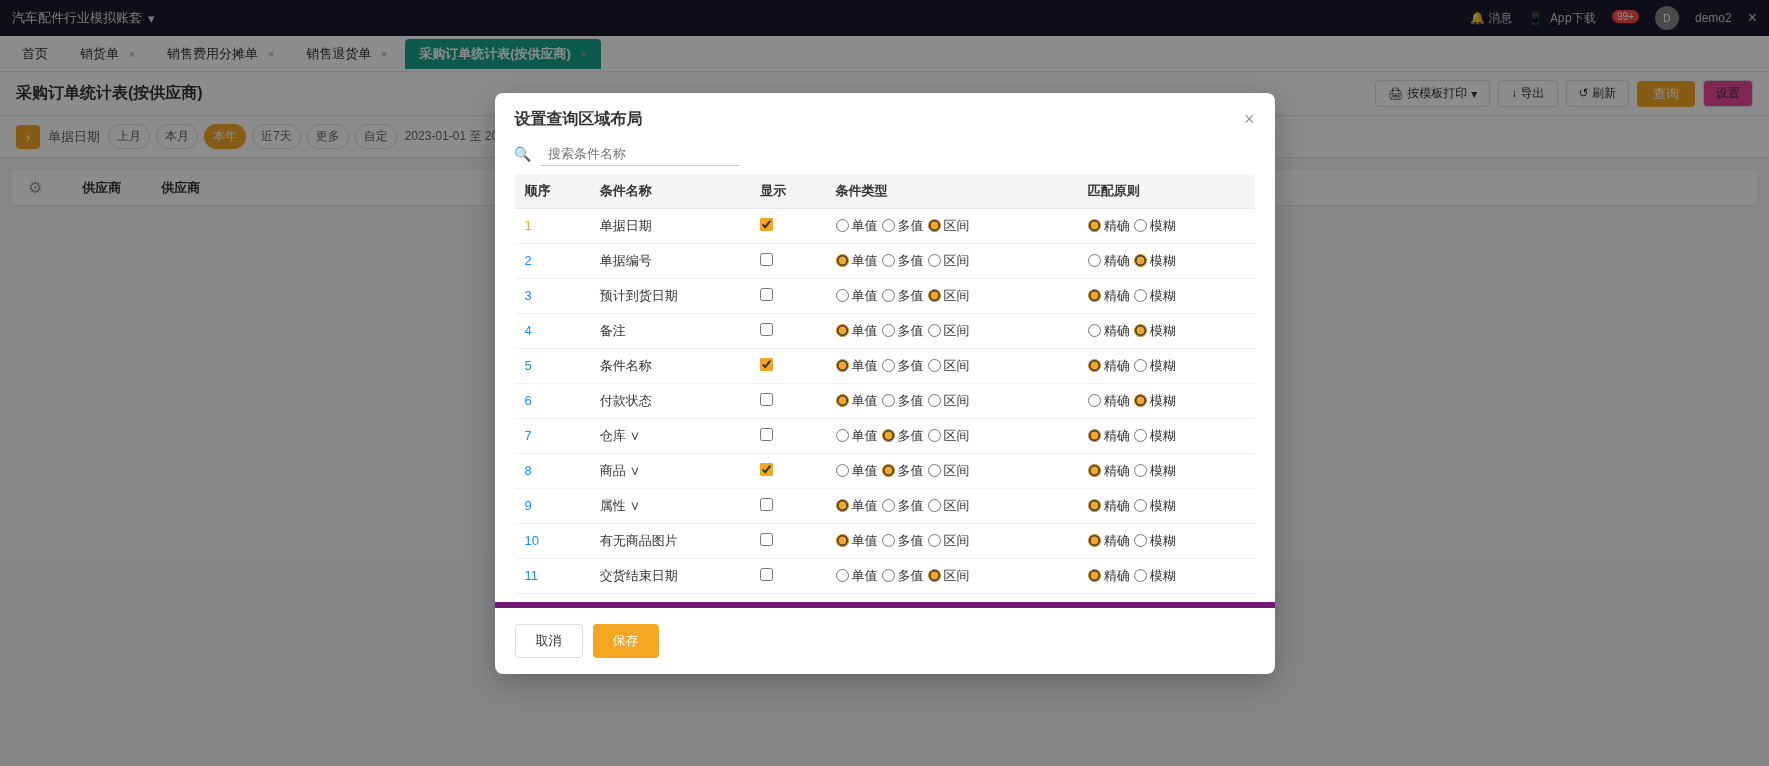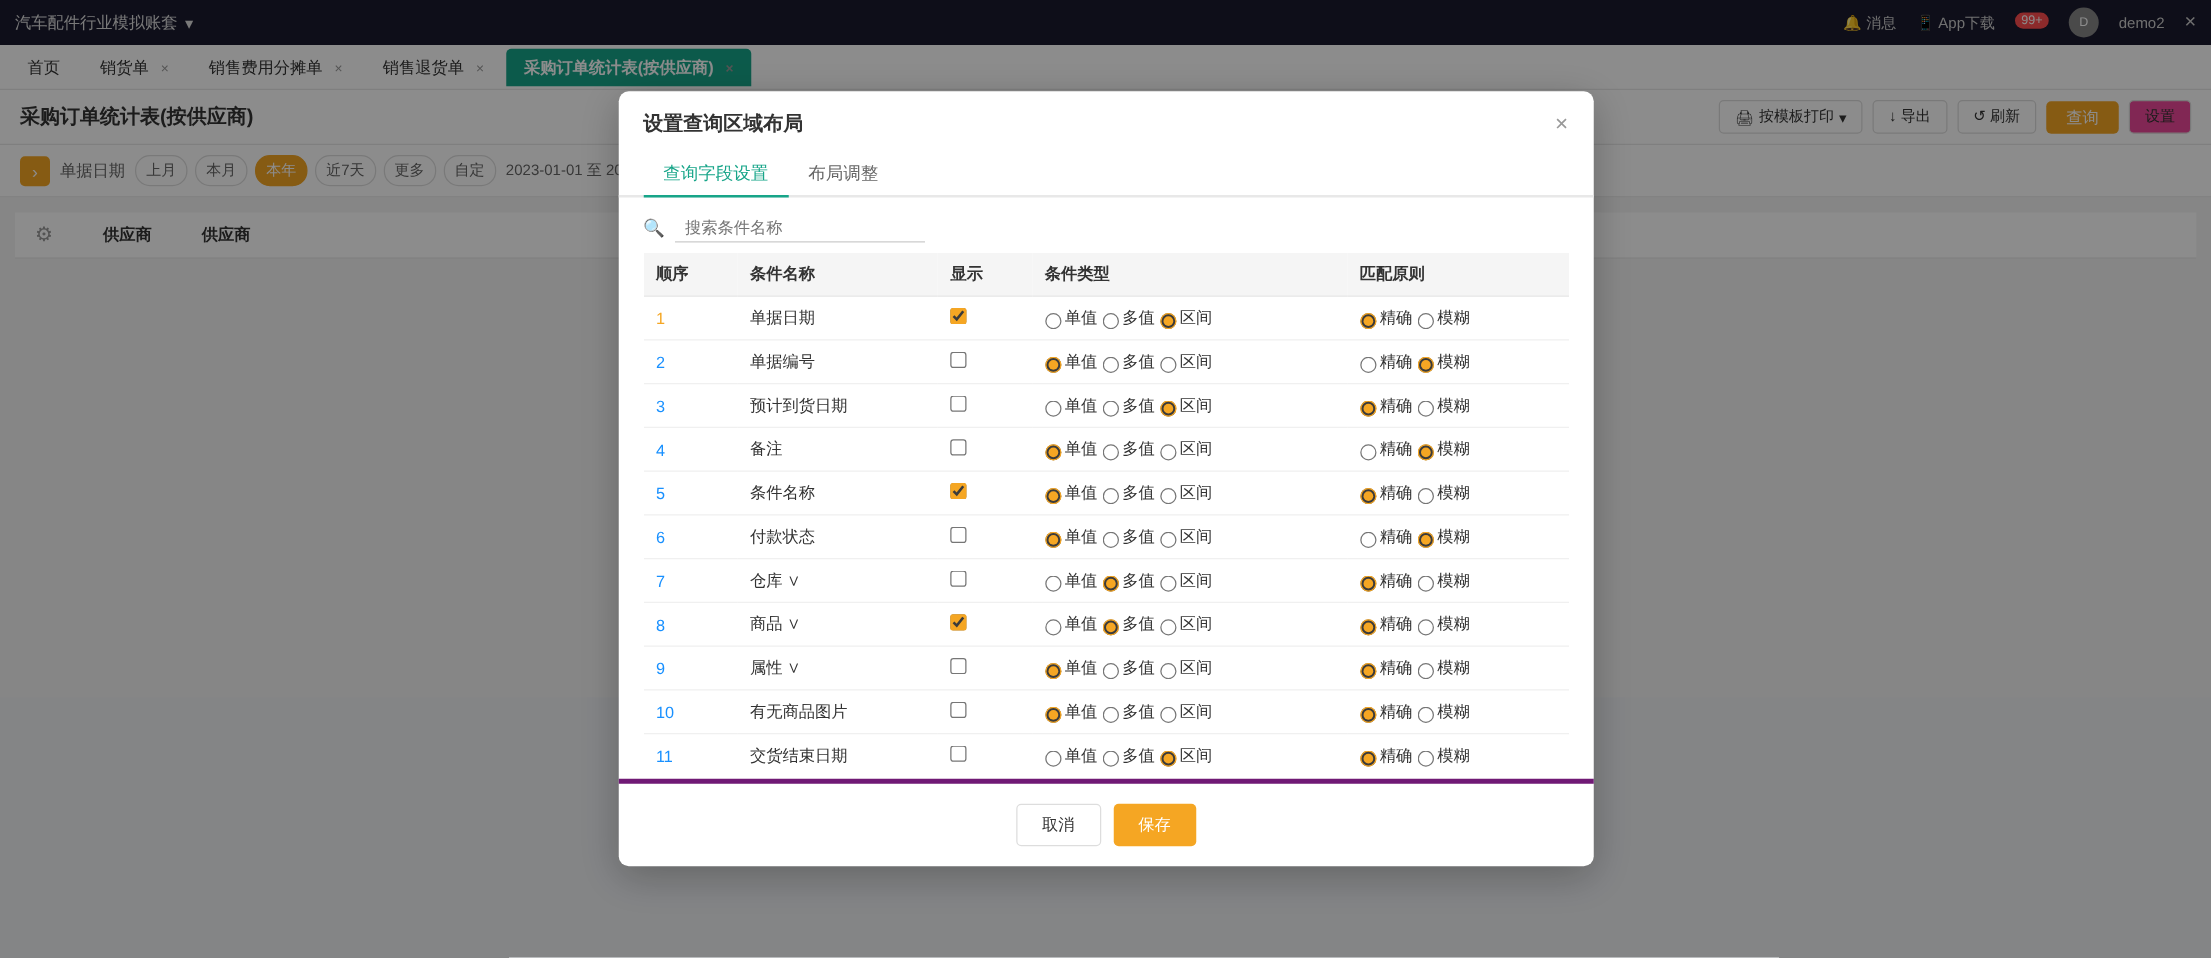--- a/index.html
+++ b/index.html
@@ -233,7 +233,7 @@
     <span style="cursor:pointer;">
       🔔 <span>消息</span>
     </span>
-    <span style="cursor:pointer;">
+    <span style="cursor:pointer;font-family:Liberation Mono, monospace;">
       📱 <span>App下载</span>
     </span>
     <span class="badge">99+</span>

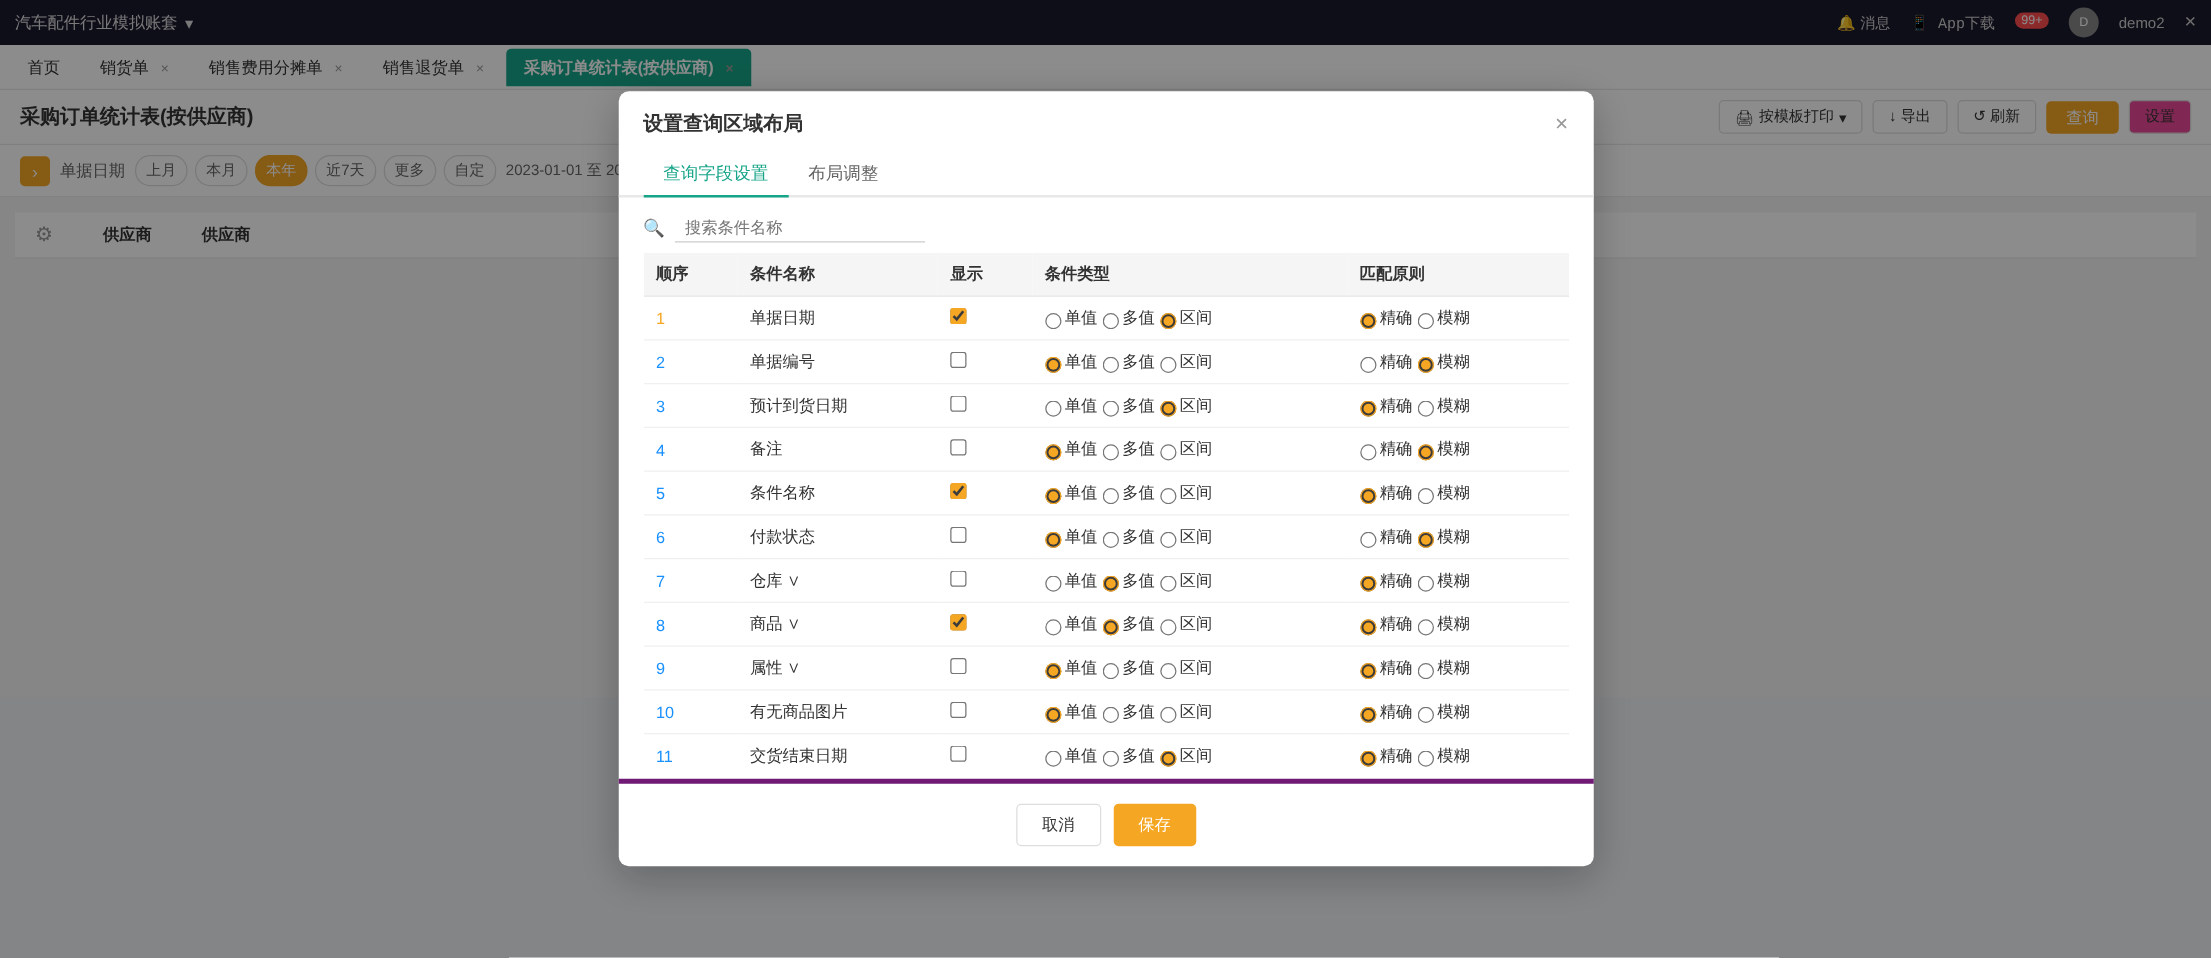--- a/index.html
+++ b/index.html
@@ -298,10 +298,6 @@
       <button class="modal-close">×</button>
     </div>
 
-    <div class="modal-tabs">
-      <div class="modal-tab active">查询字段设置</div>
-      <div class="modal-tab">布局调整</div>
-    </div>
 
     <div class="modal-search">
       <span class="search-icon">🔍</span>

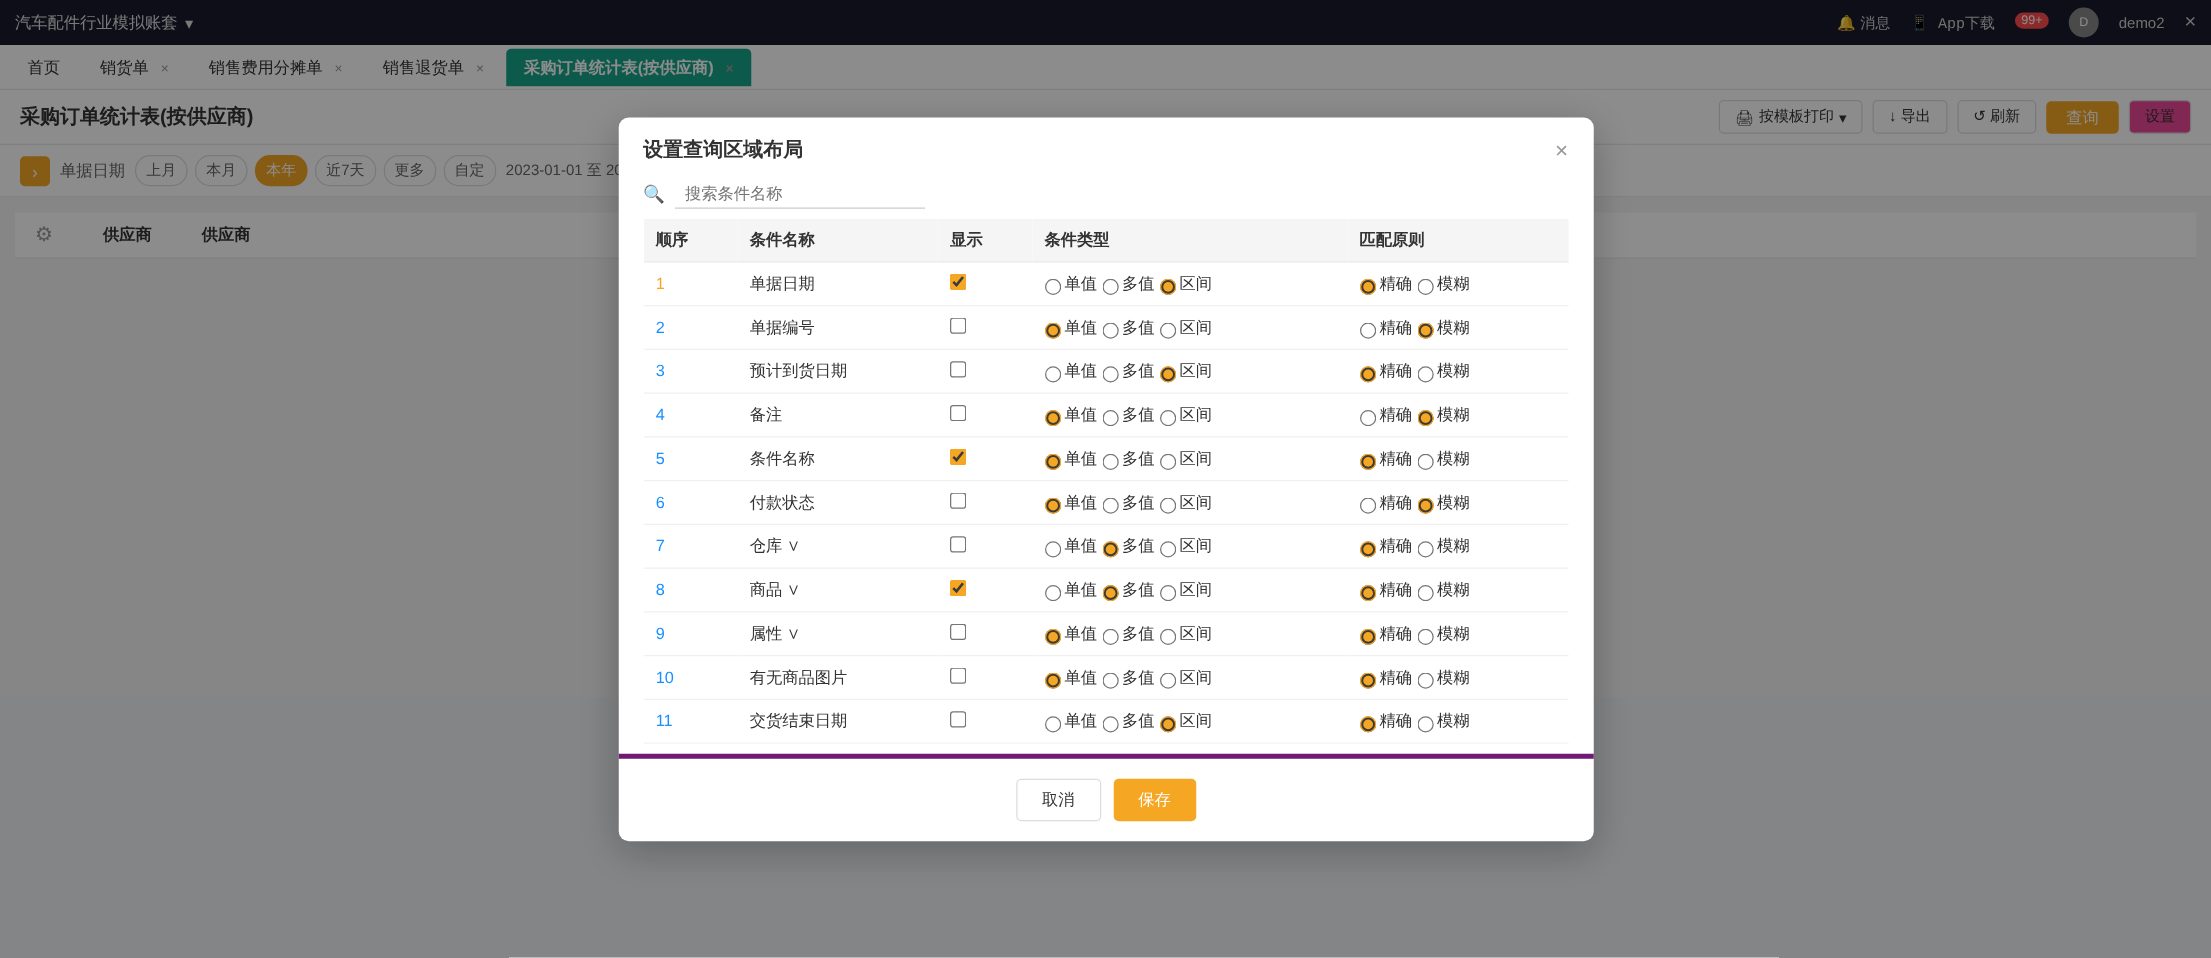--- a/index.html
+++ b/index.html
@@ -191,7 +191,7 @@
 
     
     .radio-group { display: flex; align-items: center; gap: 4px; }
-    .radio-item { display: flex; align-items: flex-end; gap: 3px; cursor: pointer; }
+    .radio-item { display: flex; align-items: center; gap: 3px; cursor: pointer; }
     .radio-item input[type=radio] { accent-color: #f5a623; cursor: pointer; }
 
     

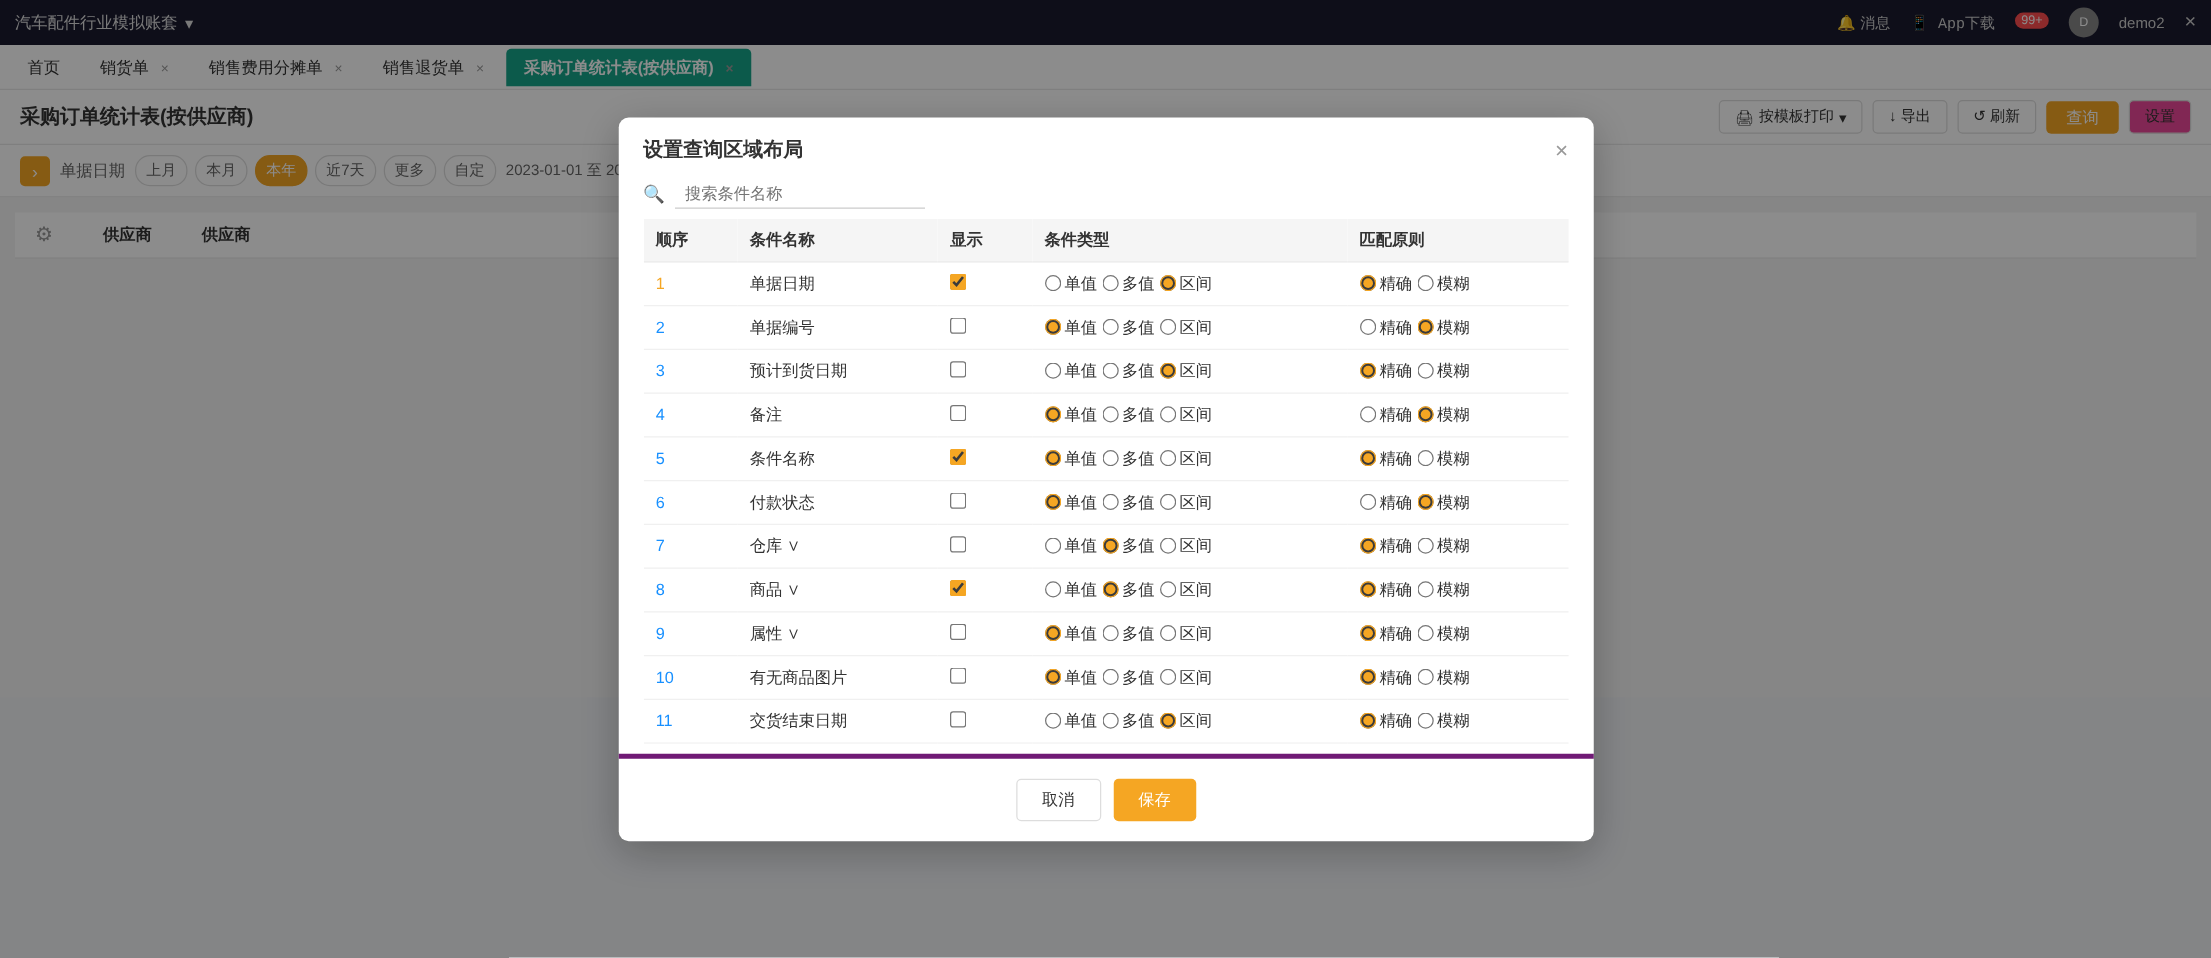--- a/index.html
+++ b/index.html
@@ -201,9 +201,9 @@
     .modal-footer {
       padding: 16px 20px;
       display: flex;
-      justify-content: center;
+      justify-content: flex-start;
       gap: 10px;
-      border-top: 4px solid #701a75;
+      border-top: 6px solid #701a75;
       margin-top: 8px;
     }
     .btn-cancel { padding: 7px 20px; border: 1px solid #ddd; border-radius: 4px; cursor: pointer; background: #fff; font-size: 13px; color: #333; }

